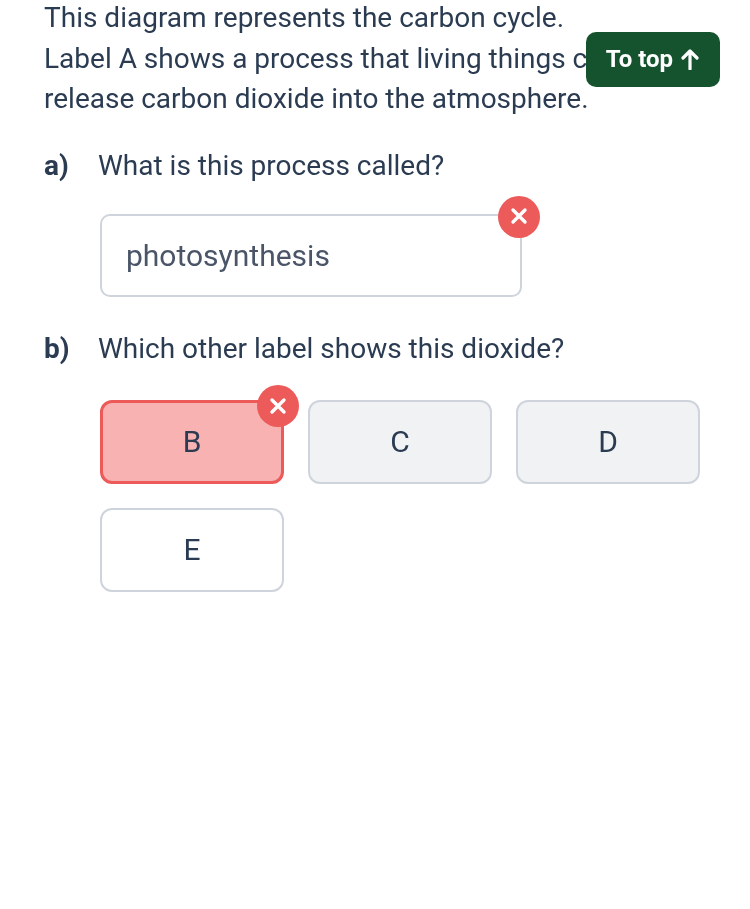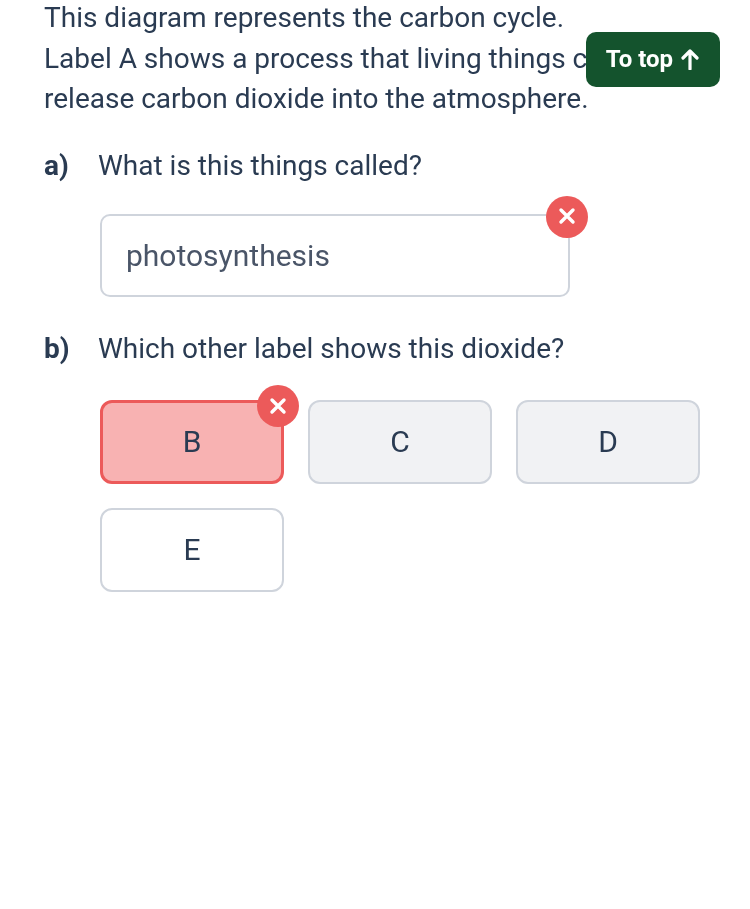--- a/index.html
+++ b/index.html
@@ -134,7 +134,7 @@
 
   <div class="part">
     <div class="part-letter">a)</div>
-    <div class="part-body">What is this things called?</div>
+    <div class="part-body">What is this process called?</div>
   </div>
 
   <div class="answer-wrap">

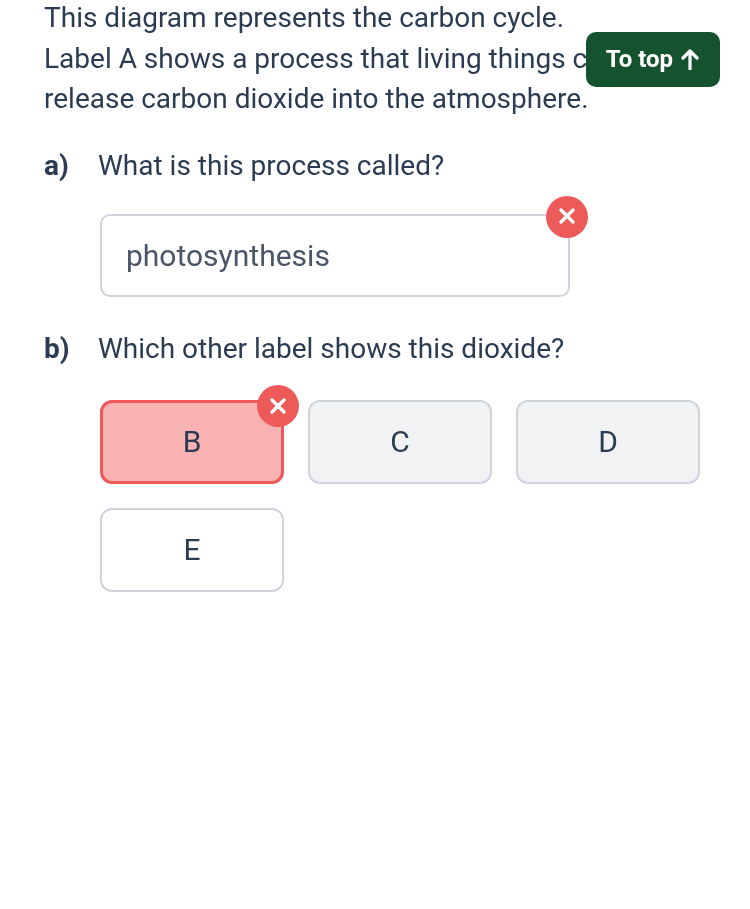--- a/index.html
+++ b/index.html
@@ -52,7 +52,7 @@
   .answer-wrap {
     position: relative;
     margin: 28px 0 32px 56px;
-    width: 470px;
+    width: 422px;
   }
   .answer-input {
     width: 100%;

